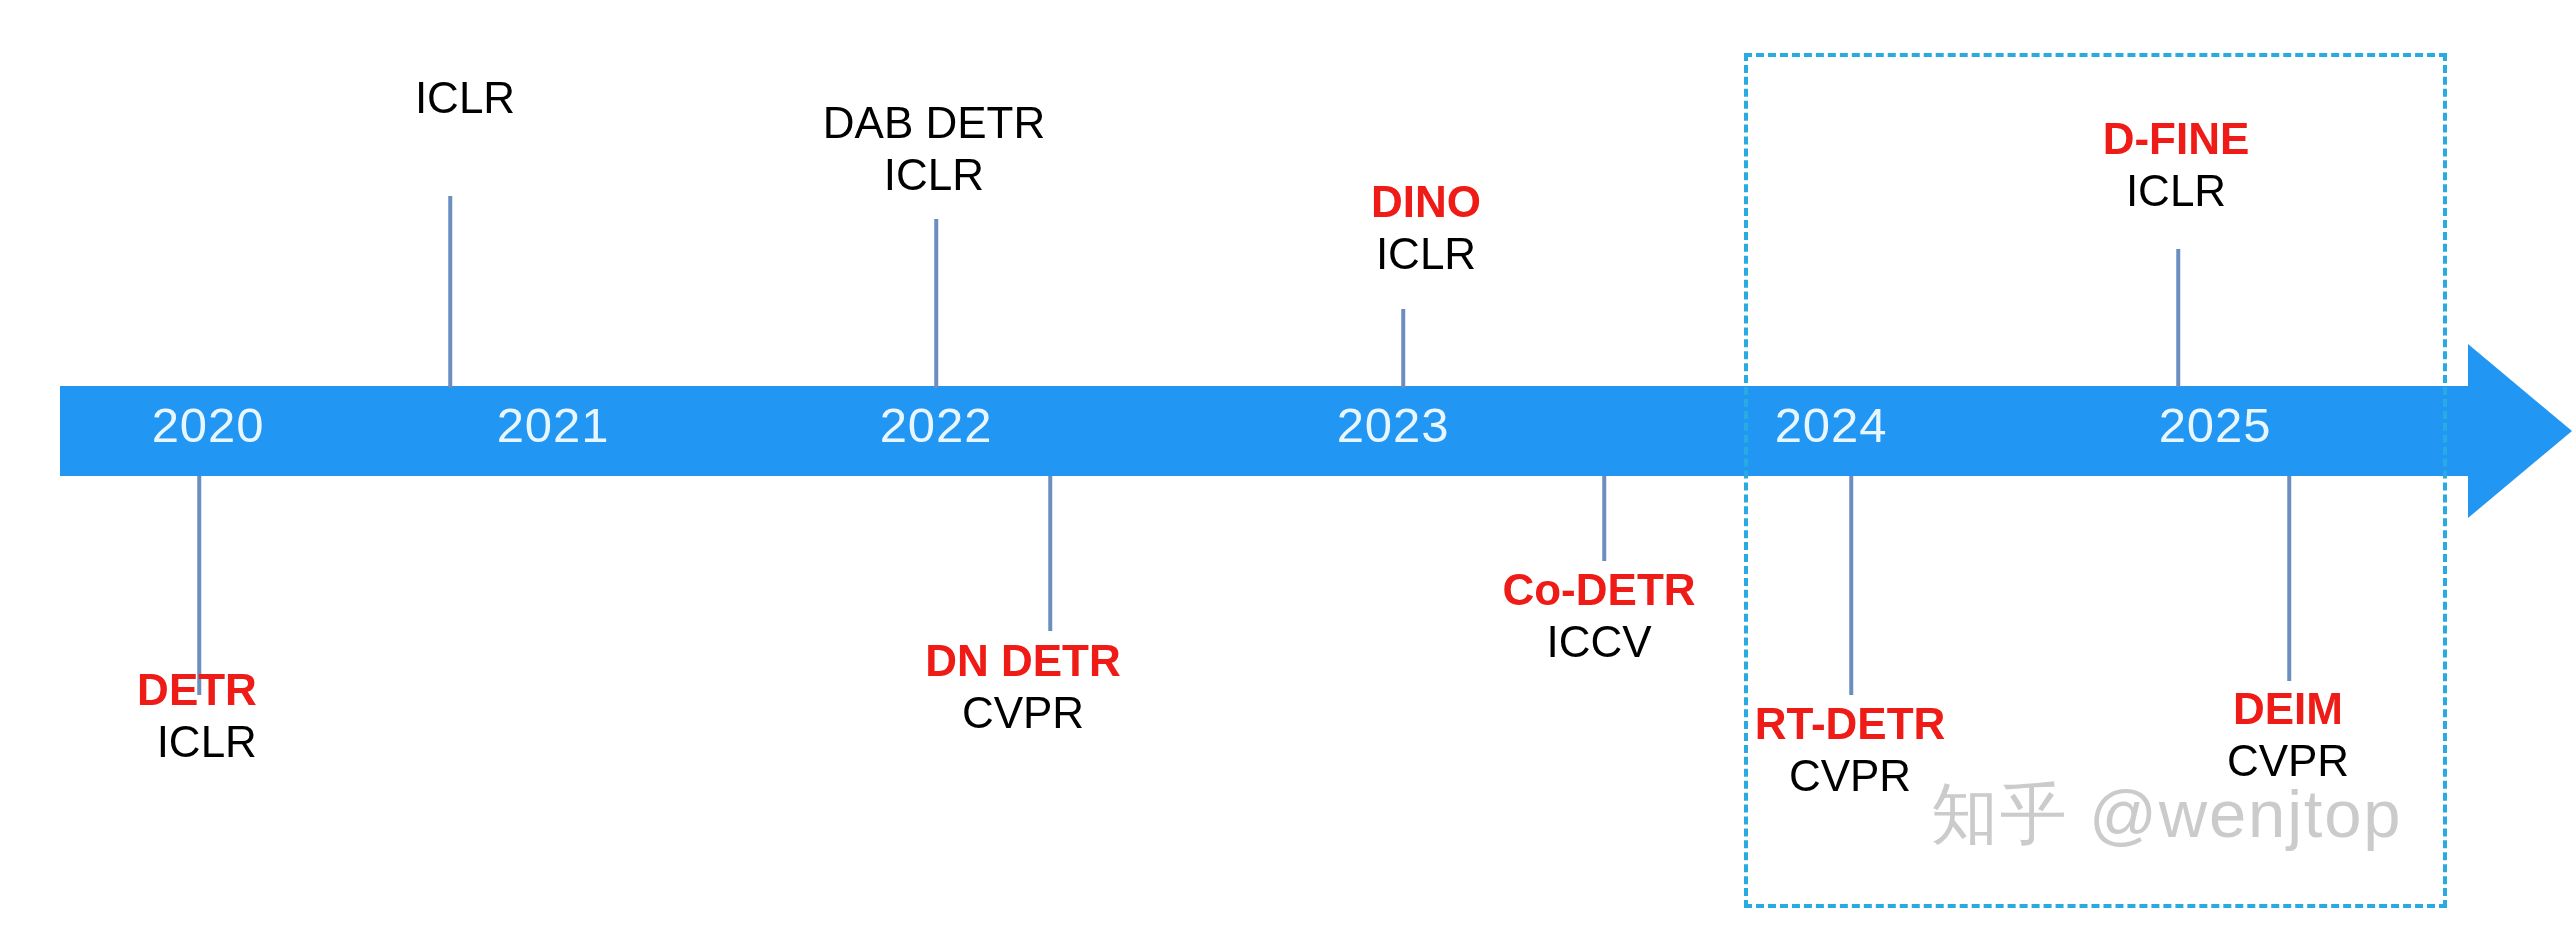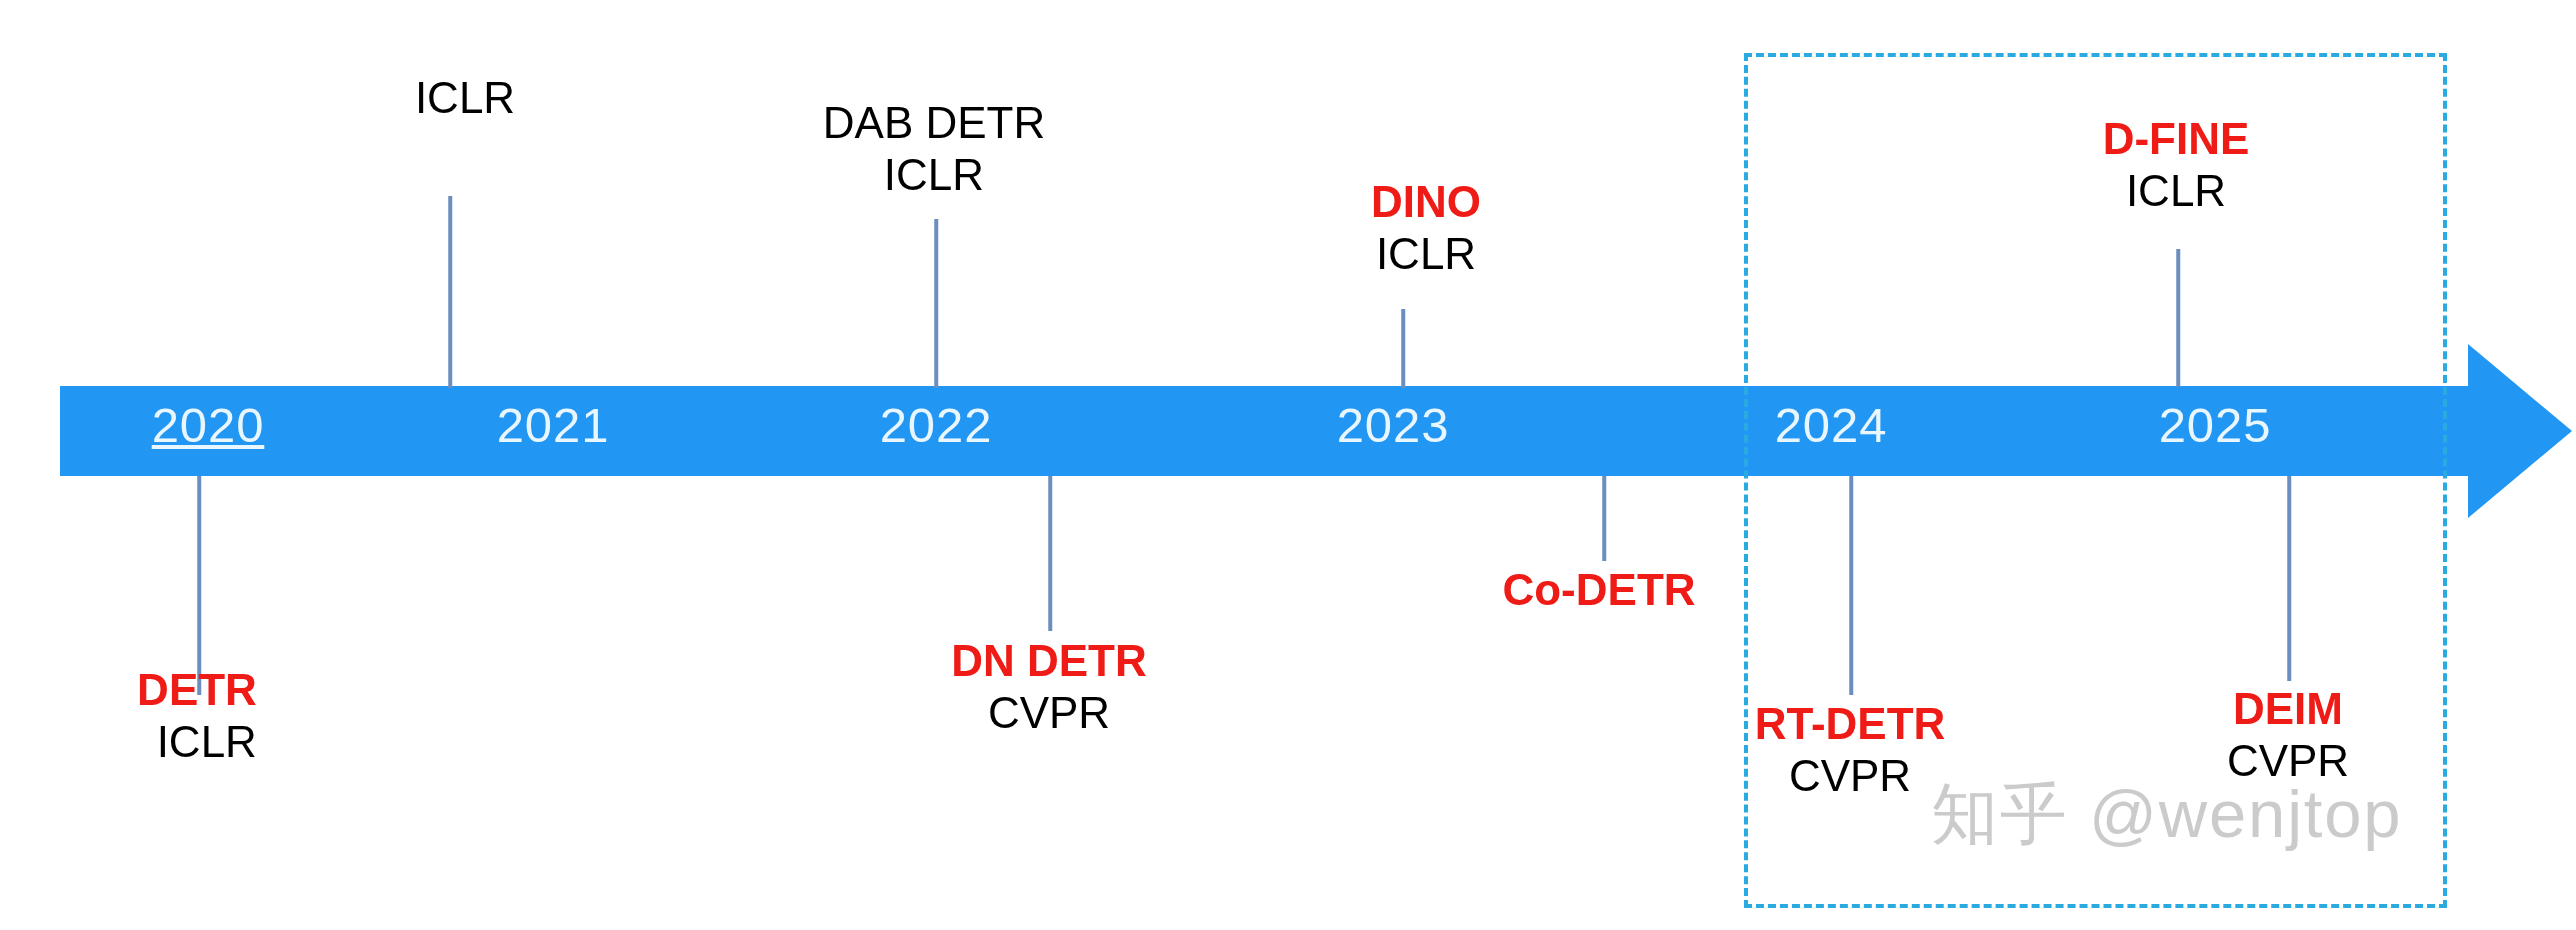--- a/index.html
+++ b/index.html
@@ -130,7 +130,7 @@
   <div class="timeline-arrowhead"></div>
 
   <div id="years-layer">
-      <div class="year-label" style="left: 208px; text-decoration: underline;">2020</div>
+      <div class="year-label" style="left: 208px;">2020</div>
       <div class="year-label" style="left: 553px;">2021</div>
       <div class="year-label" style="left: 936px;">2022</div>
       <div class="year-label" style="left: 1393px;">2023</div>

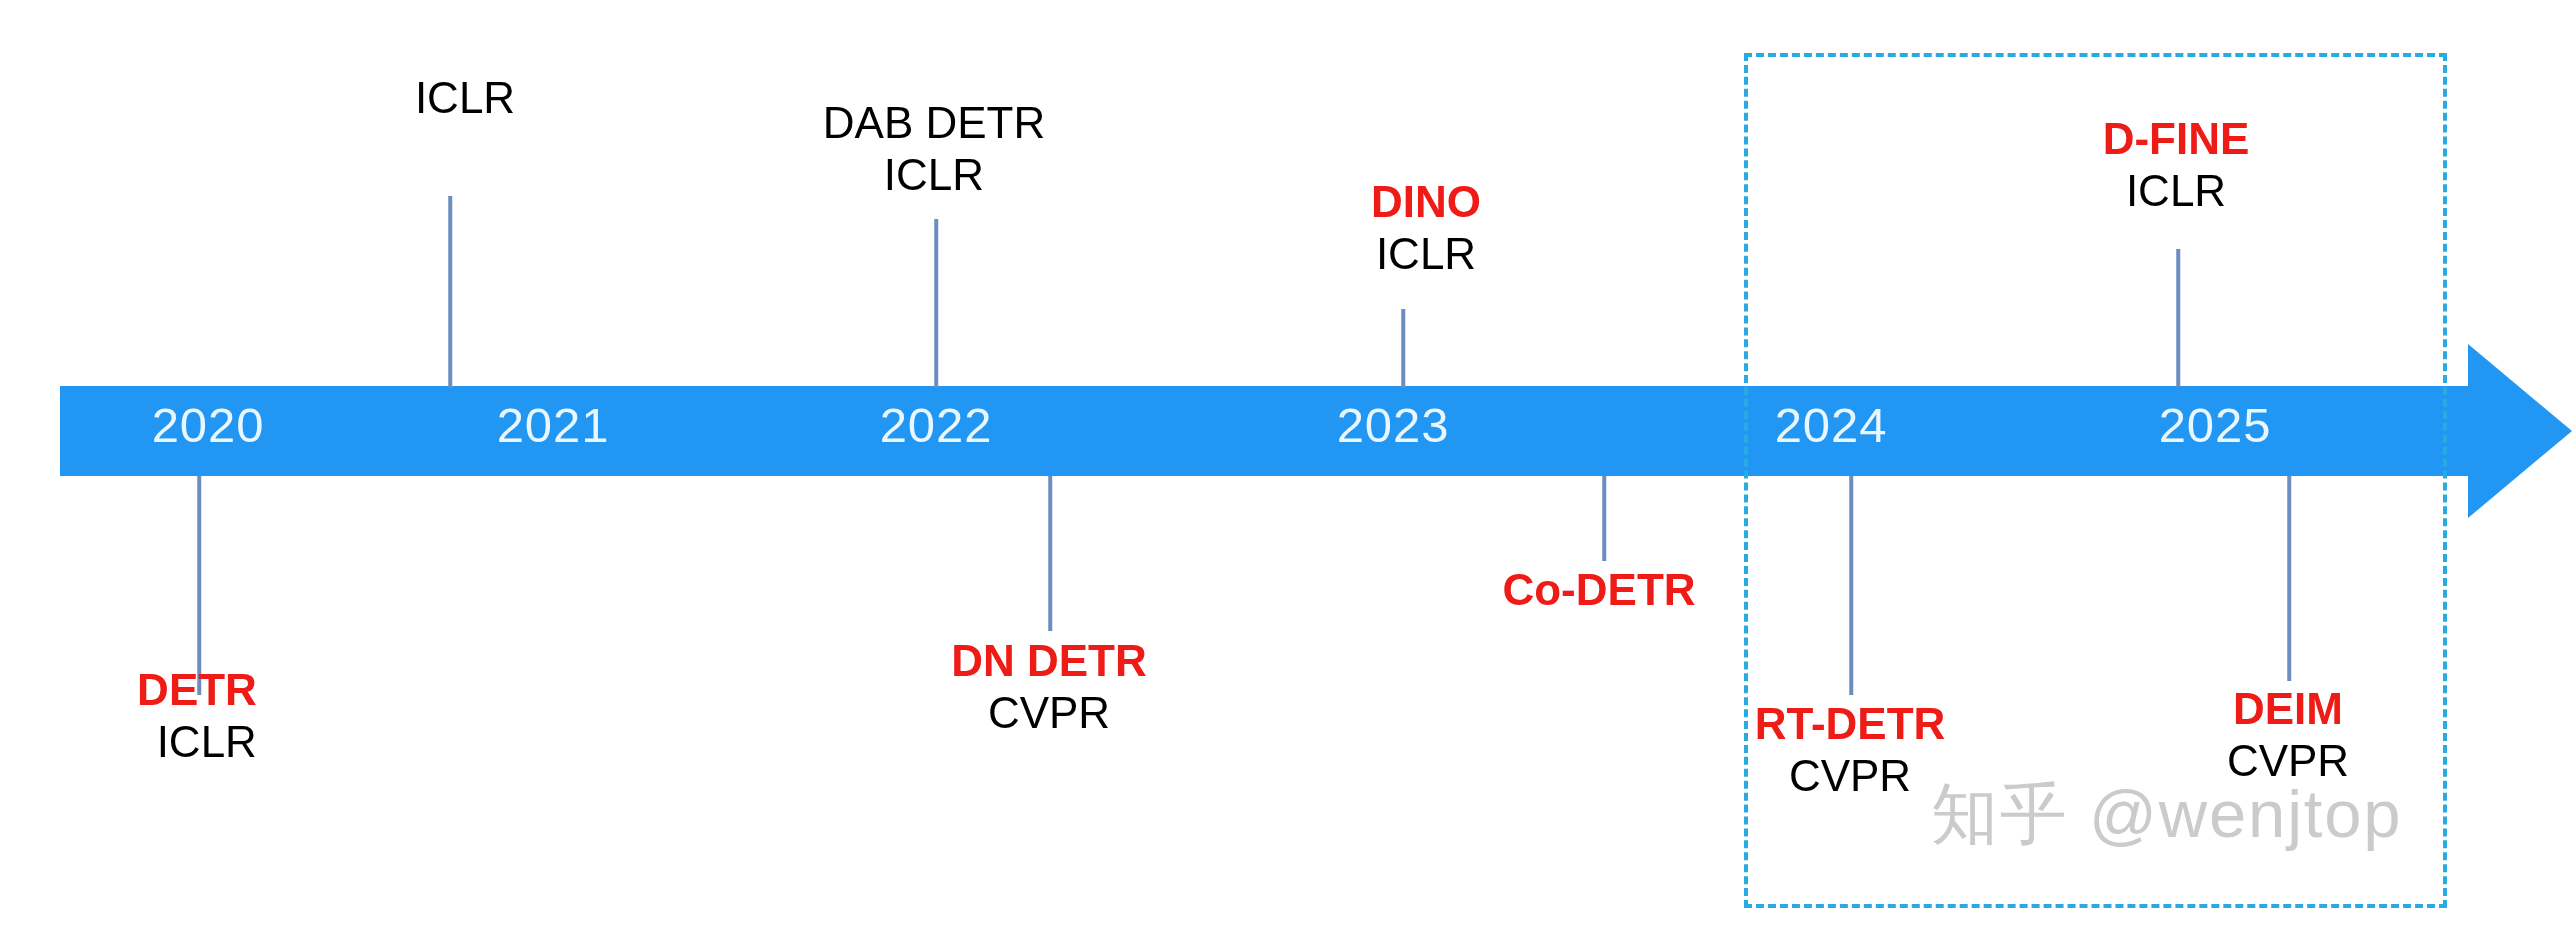--- a/index.html
+++ b/index.html
@@ -168,7 +168,7 @@
         <span class="ev-name">DETR</span>
         <span class="ev-venue">ICLR</span>
       </div>
-      <div class="event red" style="left: 1049px; top: 635px; text-align: center;">
+      <div class="event red" style="left: 1023px; top: 635px; text-align: center;">
         <span class="ev-name">DN DETR</span>
         <span class="ev-venue">CVPR</span>
       </div>

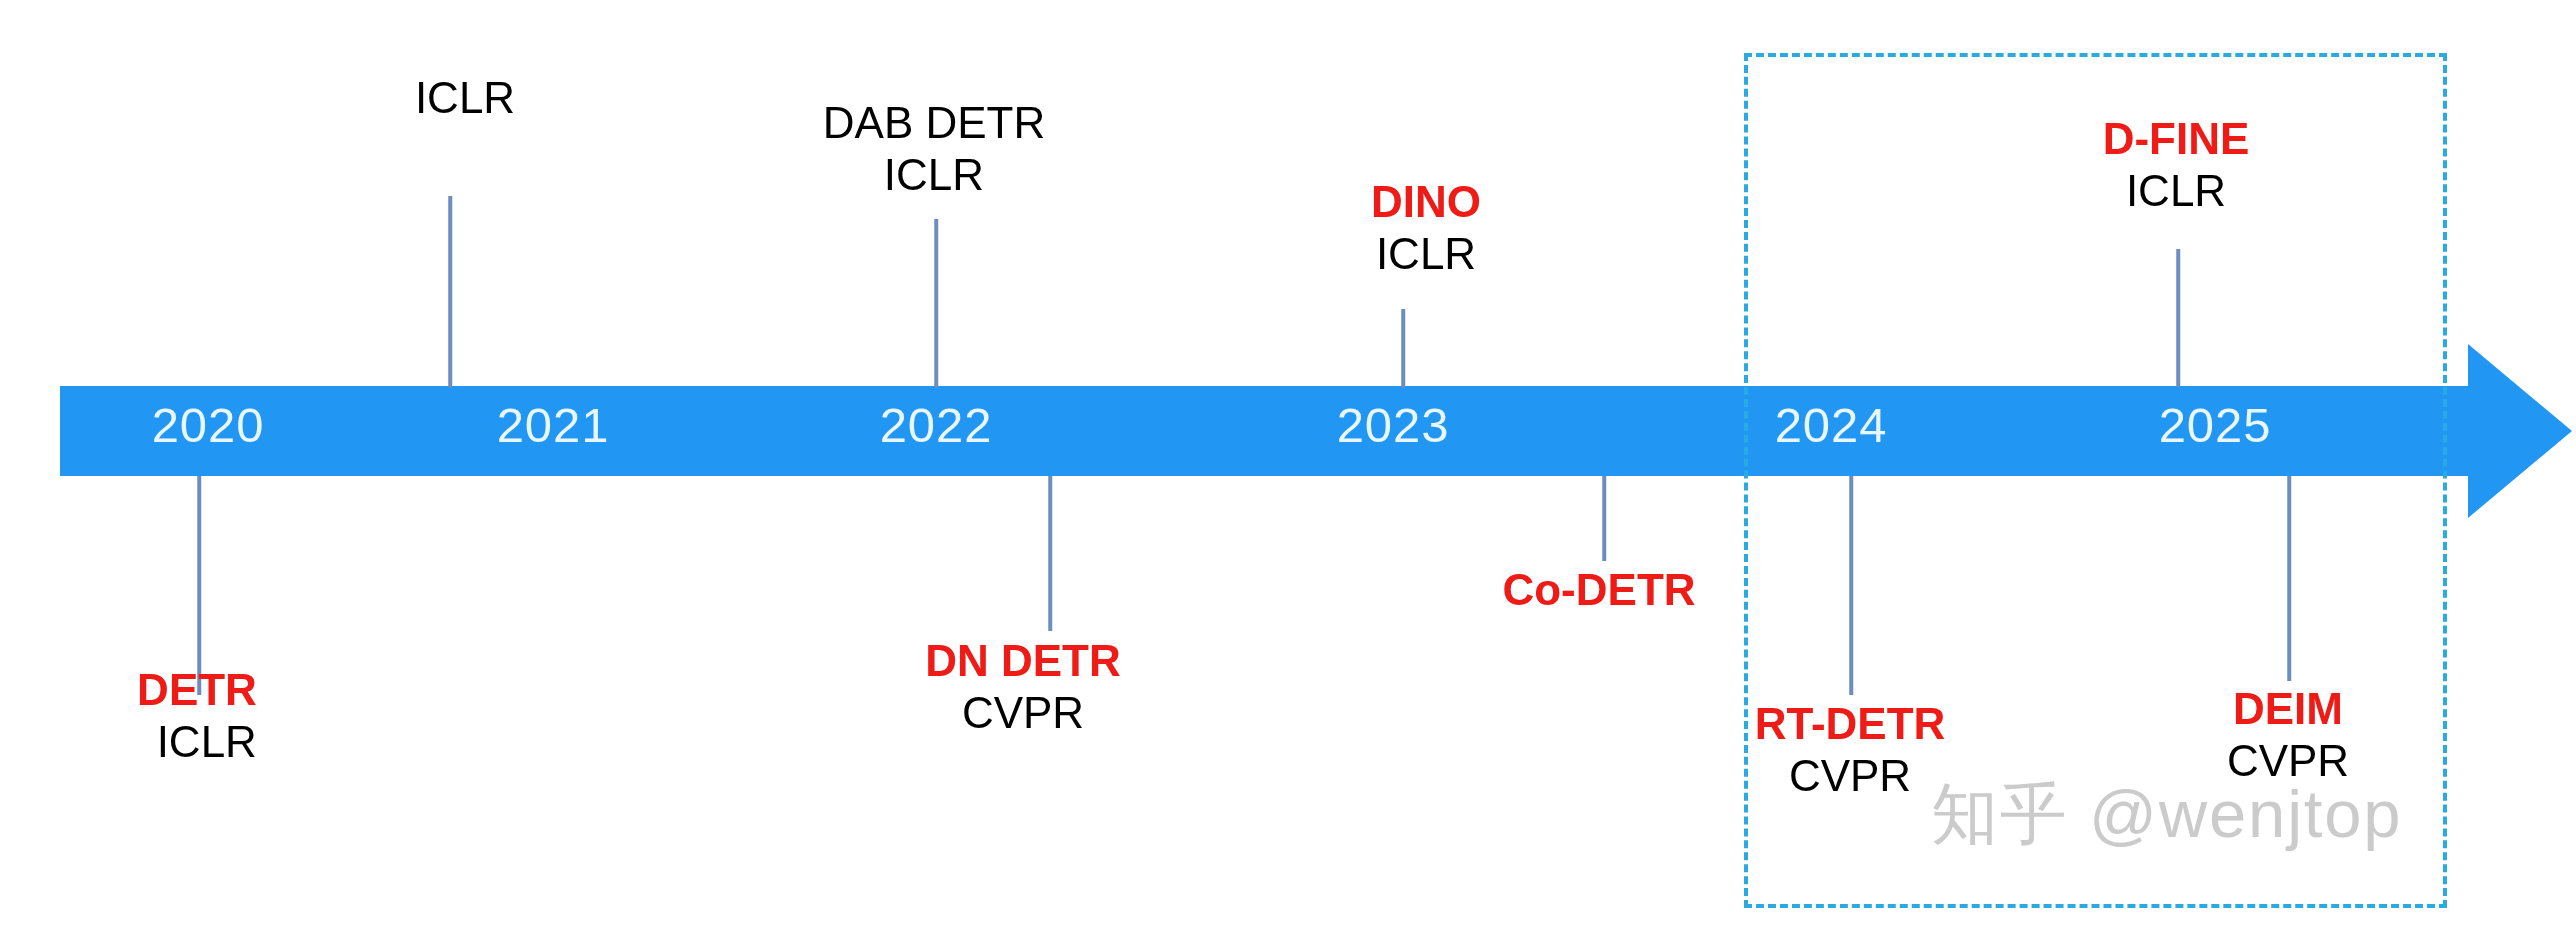--- a/index.html
+++ b/index.html
@@ -174,6 +174,7 @@
       </div>
       <div class="event red" style="left: 1599px; top: 564px;">
         <span class="ev-name">Co-DETR</span>
+        <span class="ev-venue">ICCV</span>
       </div>
       <div class="event red" style="left: 1850px; top: 698px;">
         <span class="ev-name">RT-DETR</span>

